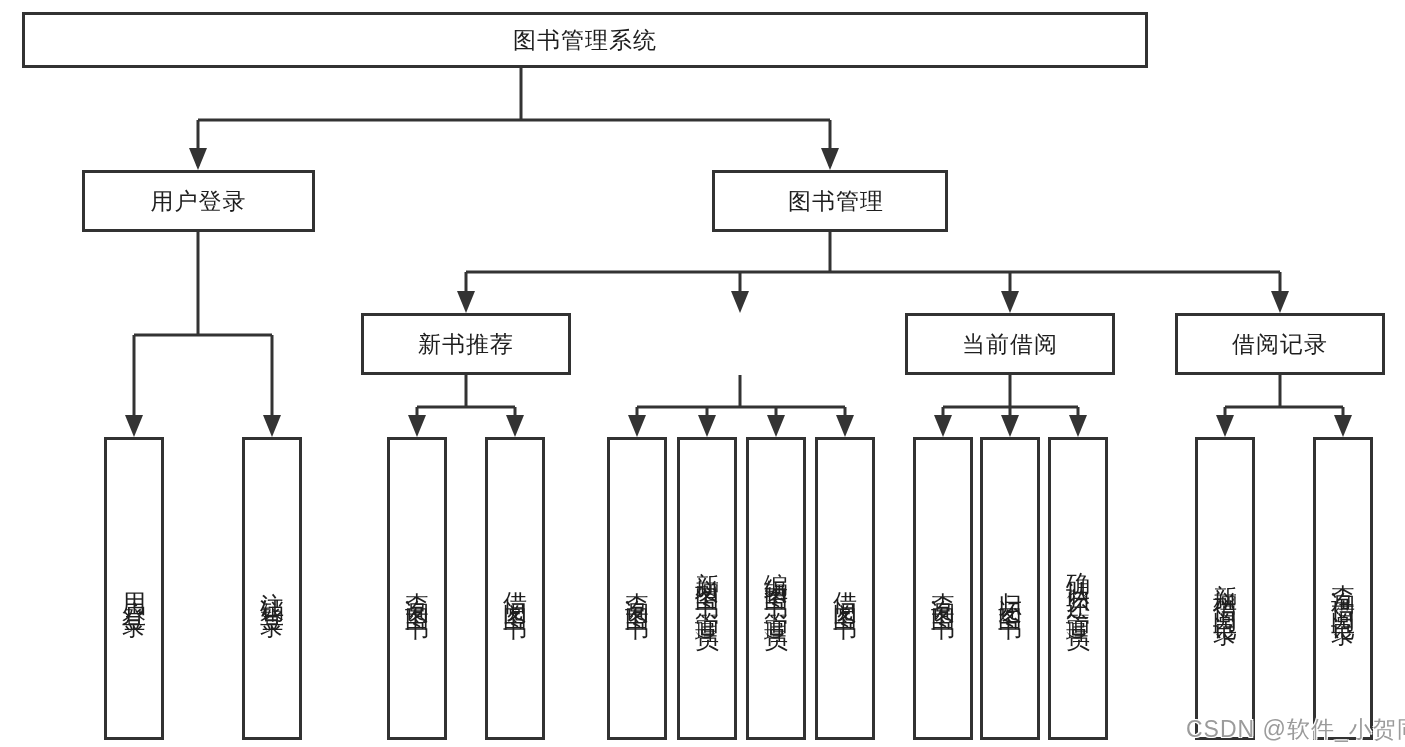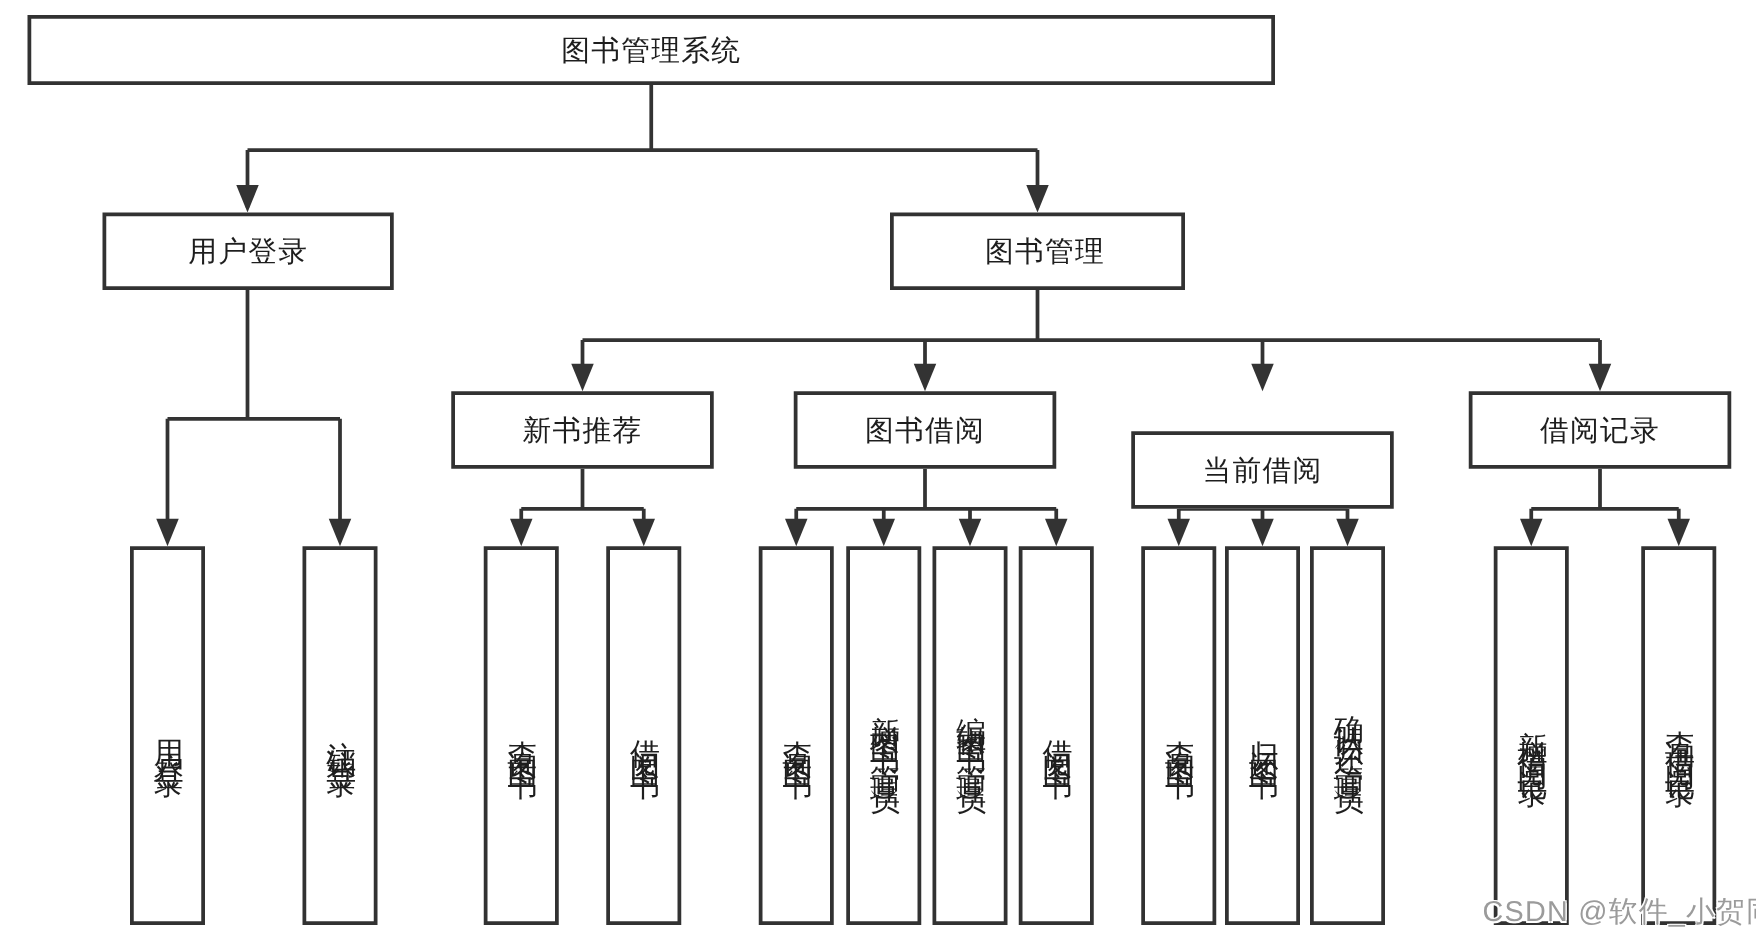--- a/index.html
+++ b/index.html
@@ -18,7 +18,7 @@
     font-size:24px;white-space:nowrap;
   }
   
-  .n-root{left:22px;top:12px;width:998px;height:56px;}
+  .n-root{left:22px;top:12px;width:1126px;height:56px;}
   .n-user-login{left:82px;top:170px;width:233px;height:62px;}
   .n-book-mgmt{left:712px;top:170px;width:236px;height:62px;padding-left:12px;}
   .n-new-books{left:361px;top:313px;width:210px;height:62px;text-align:center;}

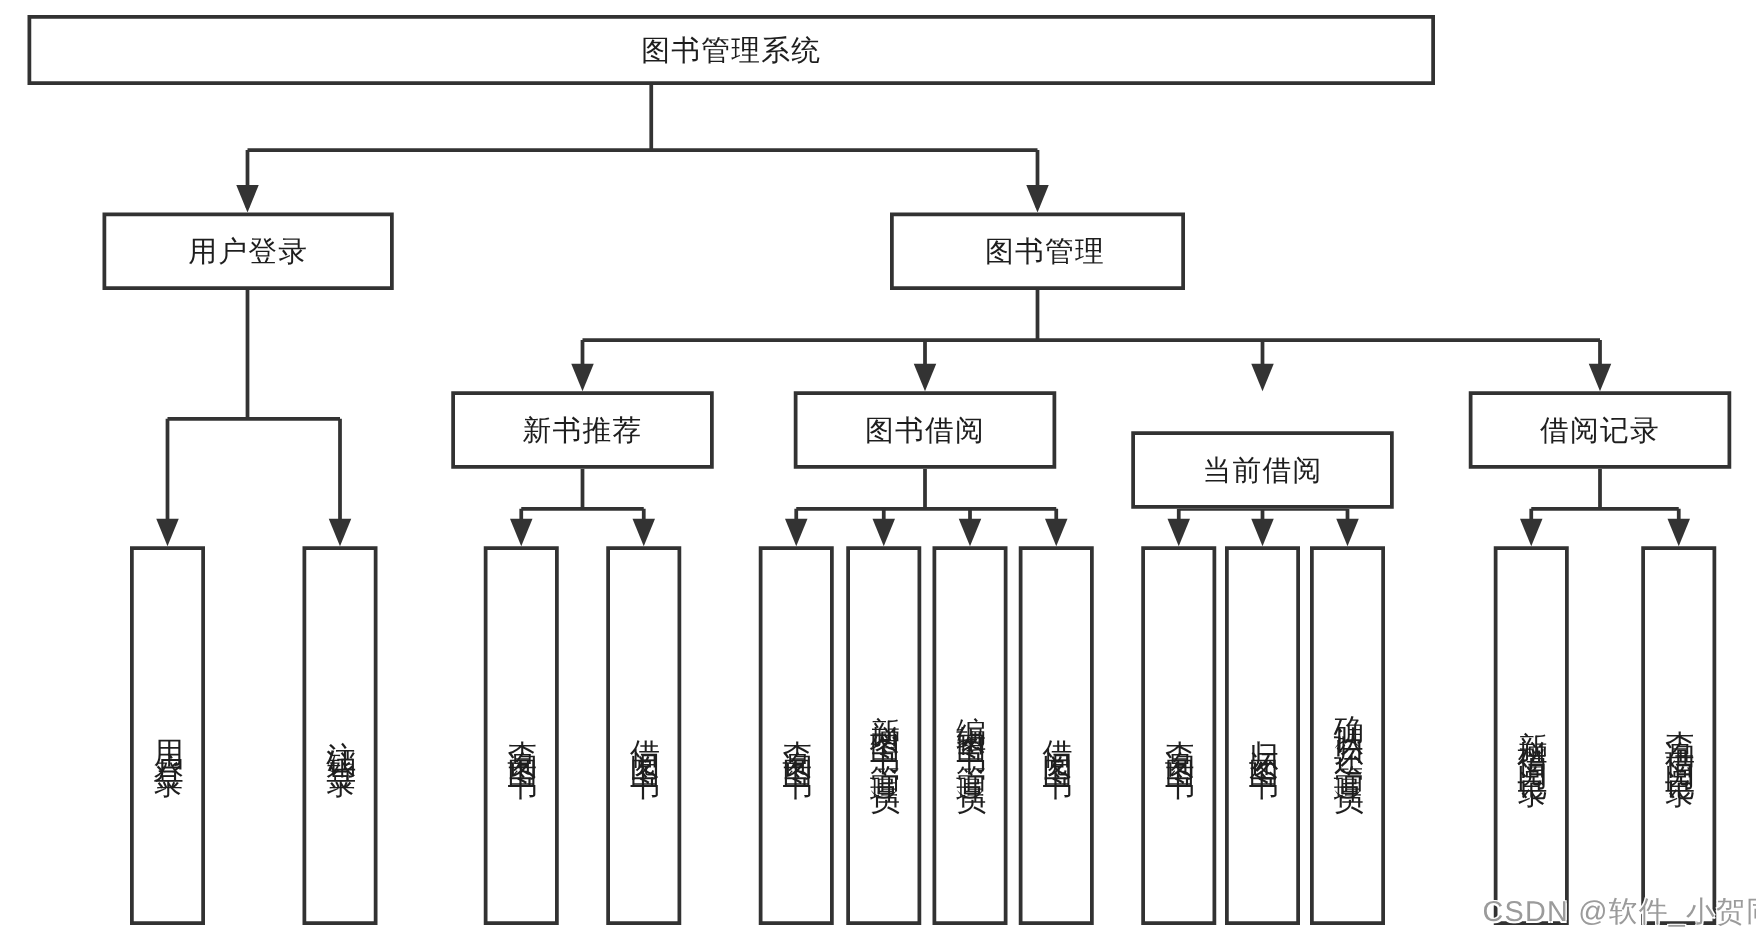--- a/index.html
+++ b/index.html
@@ -135,9 +135,6 @@
   <div class="node hbox n-new-books">
     <span>新书推荐</span>
   </div>
-  <div class="node hbox n-book-borrow">
-    <span>图书借阅</span>
-  </div>
   <div class="node hbox n-current-borrow">
     <span>当前借阅</span>
   </div>

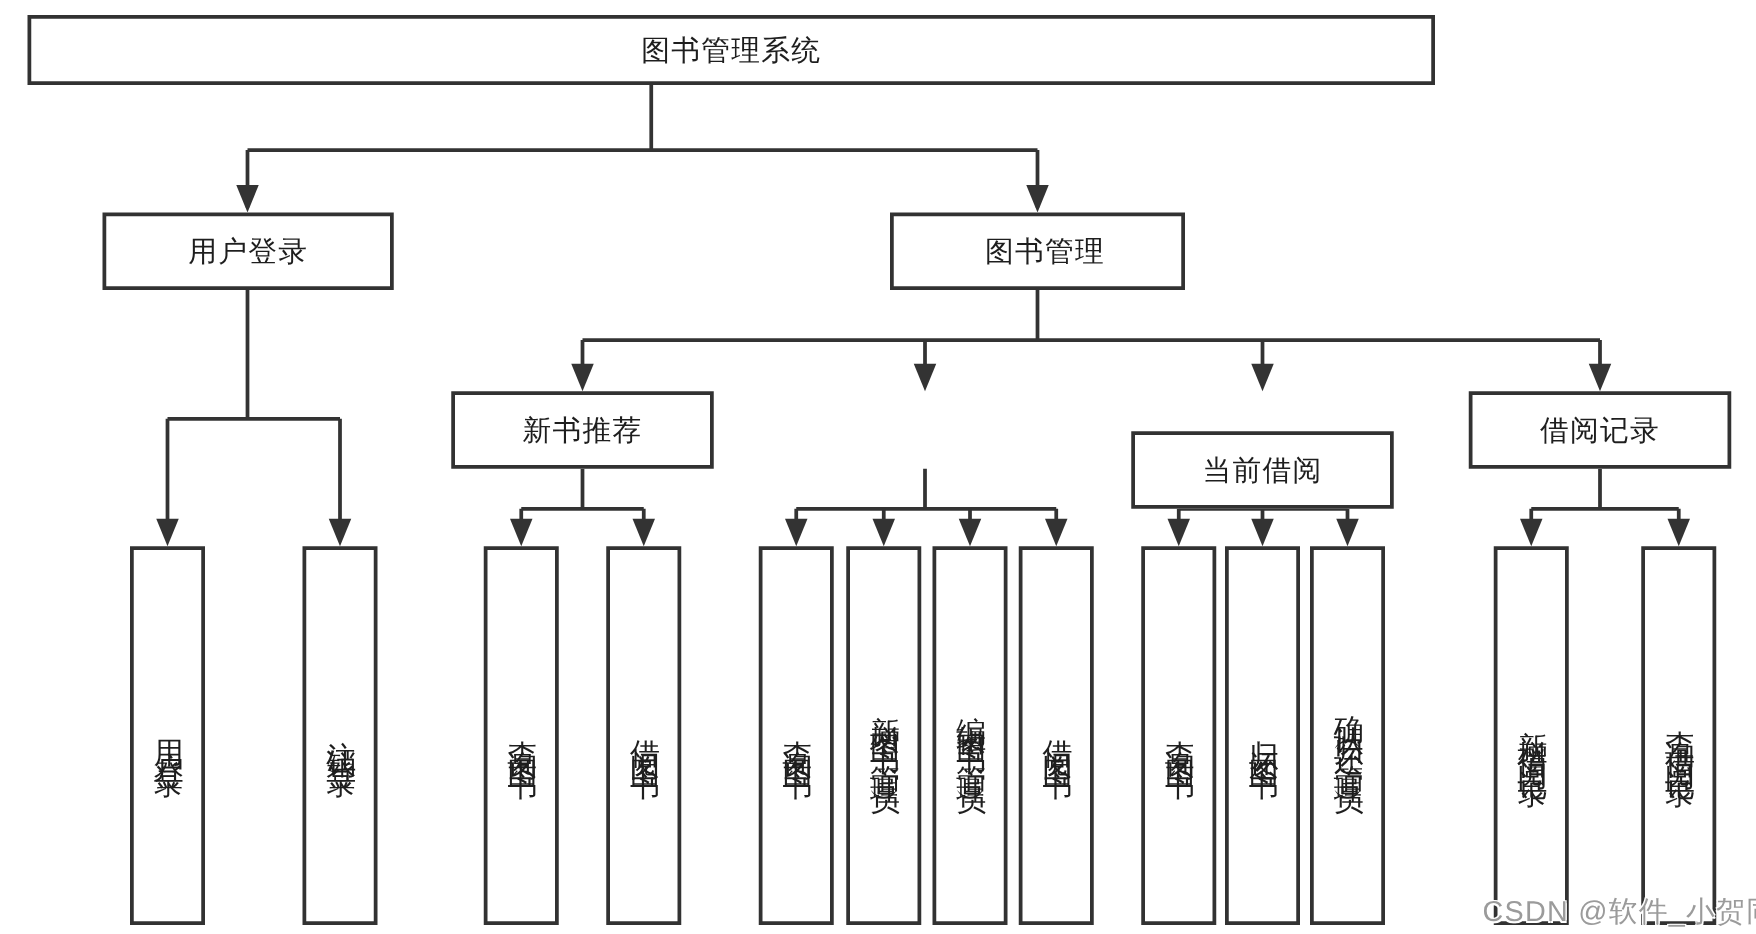--- a/index.html
+++ b/index.html
@@ -23,7 +23,7 @@
   .n-book-mgmt{left:712px;top:170px;width:236px;height:62px;padding-left:12px;}
   .n-new-books{left:361px;top:313px;width:210px;height:62px;text-align:center;}
   .n-book-borrow{left:635px;top:313px;width:210px;height:62px;}
-  .n-current-borrow{left:905px;top:313px;width:210px;height:62px;margin-top:32px;}
+  .n-current-borrow{left:905px;top:313px;width:210px;height:62px;}
   .n-borrow-records{left:1175px;top:313px;width:210px;height:62px;}
   
   .leaf{top:437px;width:60px;height:303px;}

